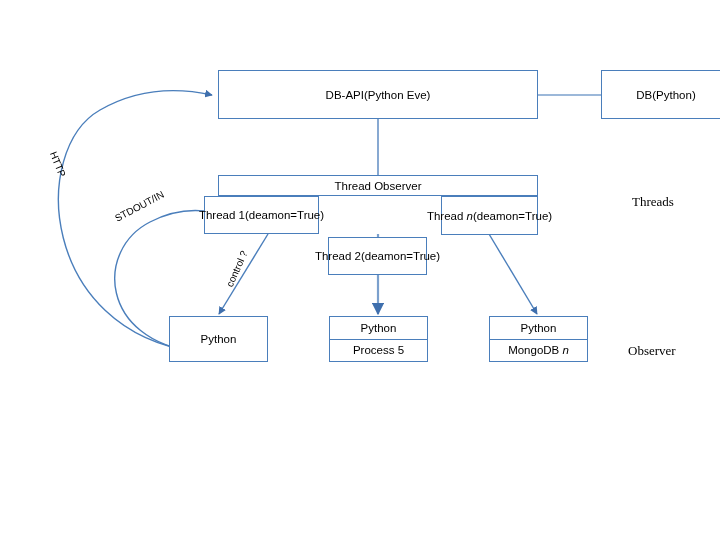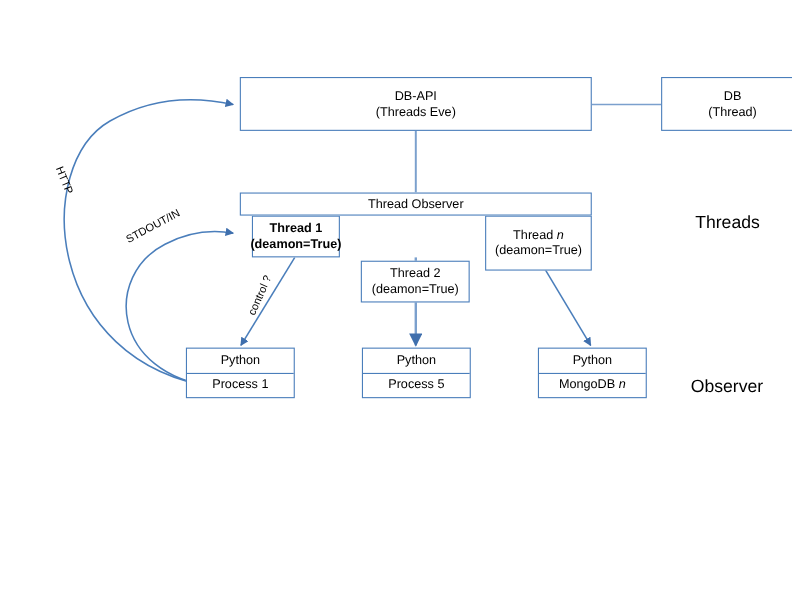--- a/index.html
+++ b/index.html
@@ -41,7 +41,7 @@
   .cell {
     box-sizing: border-box;
     display: flex;
-    flex-direction: column;
+    flex-direction: row;
     align-items: center;
     justify-content: center;
     text-align: center;

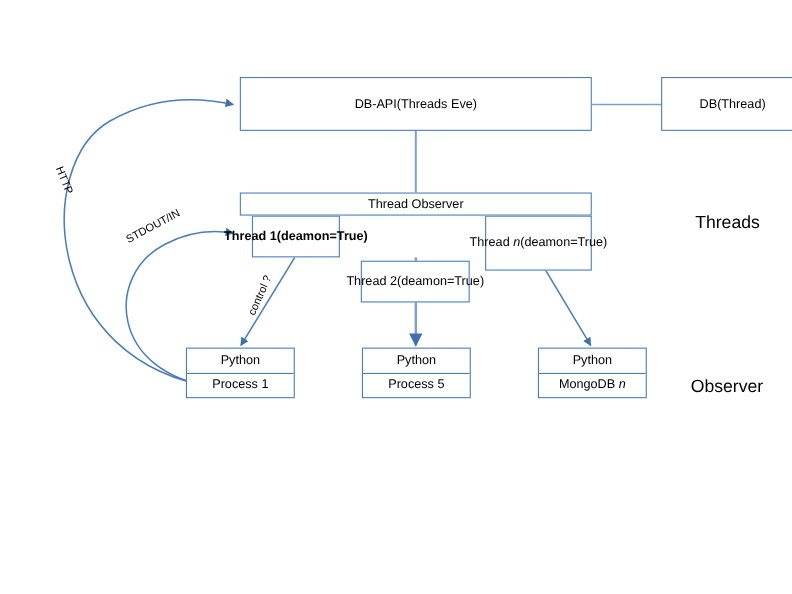--- a/index.html
+++ b/index.html
@@ -119,7 +119,7 @@
   <div class="node" id="db-api-node">
     <div class="cell">
       <span class="lbl-line">DB-API</span>
-      <span class="lbl-line">(Threads Eve)</span>
+      <span class="lbl-line">(Python Eve)</span>
     </div>
   </div>
 

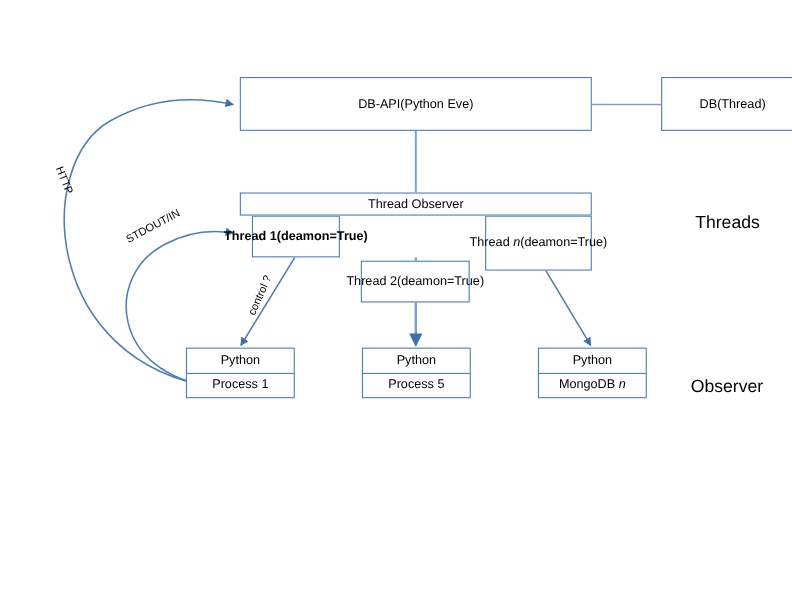--- a/index.html
+++ b/index.html
@@ -126,7 +126,7 @@
   <div class="node" id="db-node">
     <div class="cell">
       <span class="lbl-line">DB</span>
-      <span class="lbl-line">(Thread)</span>
+      <span class="lbl-line">(Python)</span>
     </div>
   </div>
 

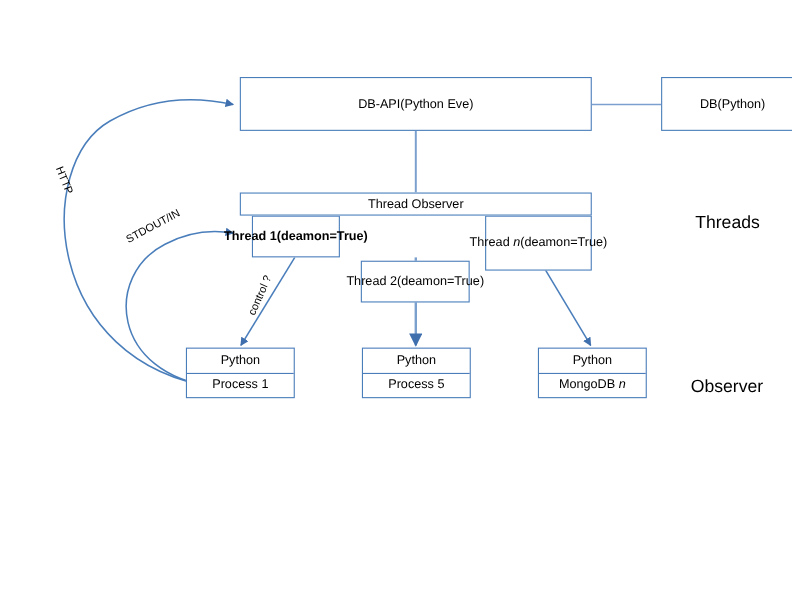--- a/index.html
+++ b/index.html
@@ -71,9 +71,10 @@
 
   .side-label {
     position: absolute;
-    font-size: 16px;
+    font-size: 13px;
     color: #000000;
     white-space: nowrap;
+    font-family: Liberation Serif, serif;
   }
   #threads-side-label   { left: 632px; top: 194px; }
   #processes-side-label { left: 628px; top: 343px; }

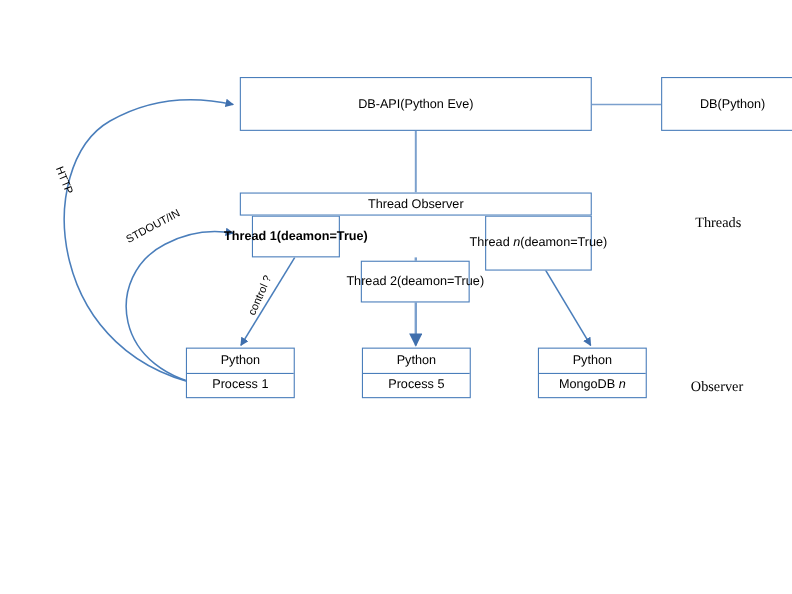--- a/index.html
+++ b/index.html
@@ -61,7 +61,7 @@
   #db-node       { left: 601px; top: 70px;  width: 130px; height: 49px; }
 
   #thread-observer-node { left: 218px; top: 175px; width: 320px; height: 21px; }
-  #thread-1-node { left: 229px; top: 196px; width: 80px; height: 38px; font-weight: bold; }
+  #thread-1-node { left: 204px; top: 196px; width: 115px; height: 38px; }
   #thread-2-node { left: 328px; top: 196px; width: 99px; height: 38px; margin-top: 41px; }
   #thread-n-node { left: 441px; top: 196px; width: 97px; height: 50px; justify-content: center; }
 

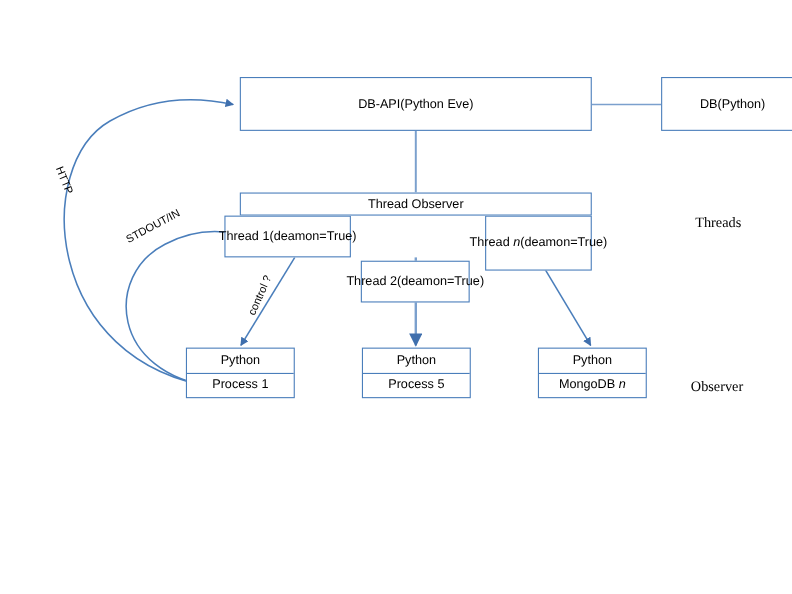--- a/index.html
+++ b/index.html
@@ -63,7 +63,7 @@
   #thread-observer-node { left: 218px; top: 175px; width: 320px; height: 21px; }
   #thread-1-node { left: 204px; top: 196px; width: 115px; height: 38px; }
   #thread-2-node { left: 328px; top: 196px; width: 99px; height: 38px; margin-top: 41px; }
-  #thread-n-node { left: 441px; top: 196px; width: 97px; height: 50px; justify-content: center; }
+  #thread-n-node { left: 441px; top: 196px; width: 97px; height: 39px; justify-content: center; }
 
   #process-1-node { left: 169px; top: 316px; width: 99px; height: 46px; }
   #process-2-node { left: 329px; top: 316px; width: 99px; height: 46px; }

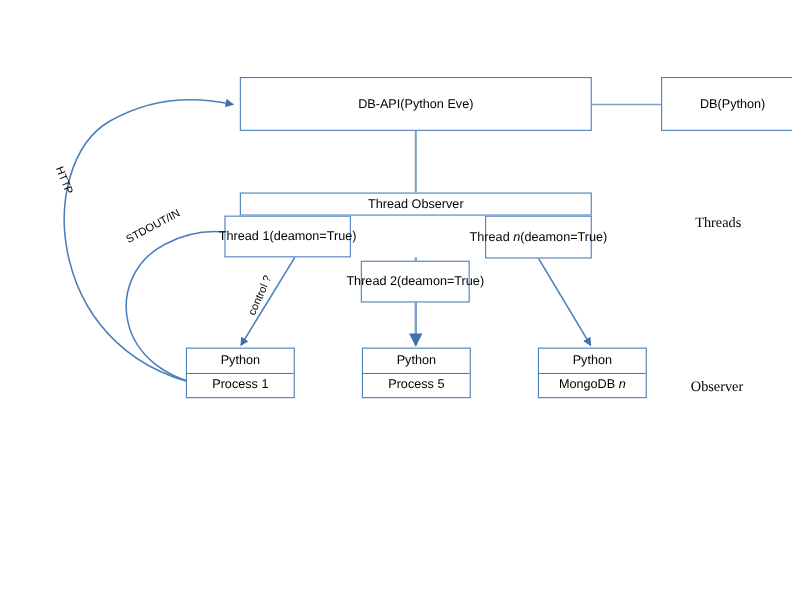--- a/index.html
+++ b/index.html
@@ -162,9 +162,6 @@
     <div class="cell">
       <span class="lbl-line">Python</span>
     </div>
-    <div class="cell cell-divider">
-      <span class="lbl-line">Process 1</span>
-    </div>
   </div>
 
   <div class="node" id="process-2-node">

